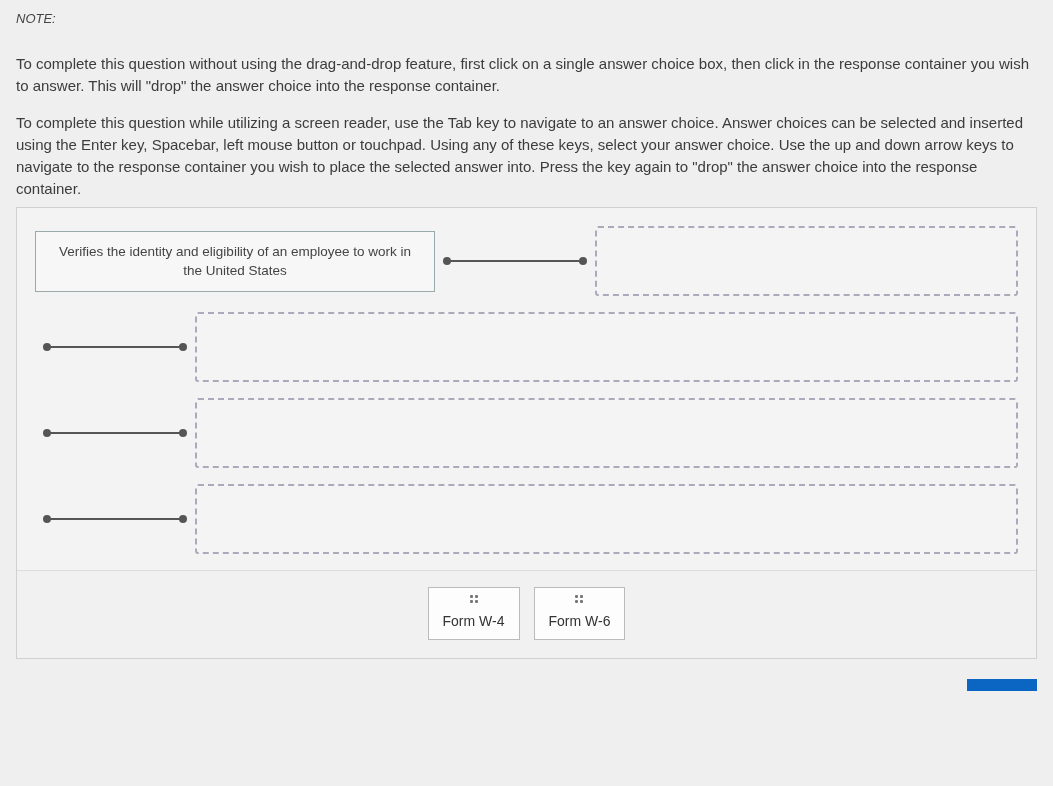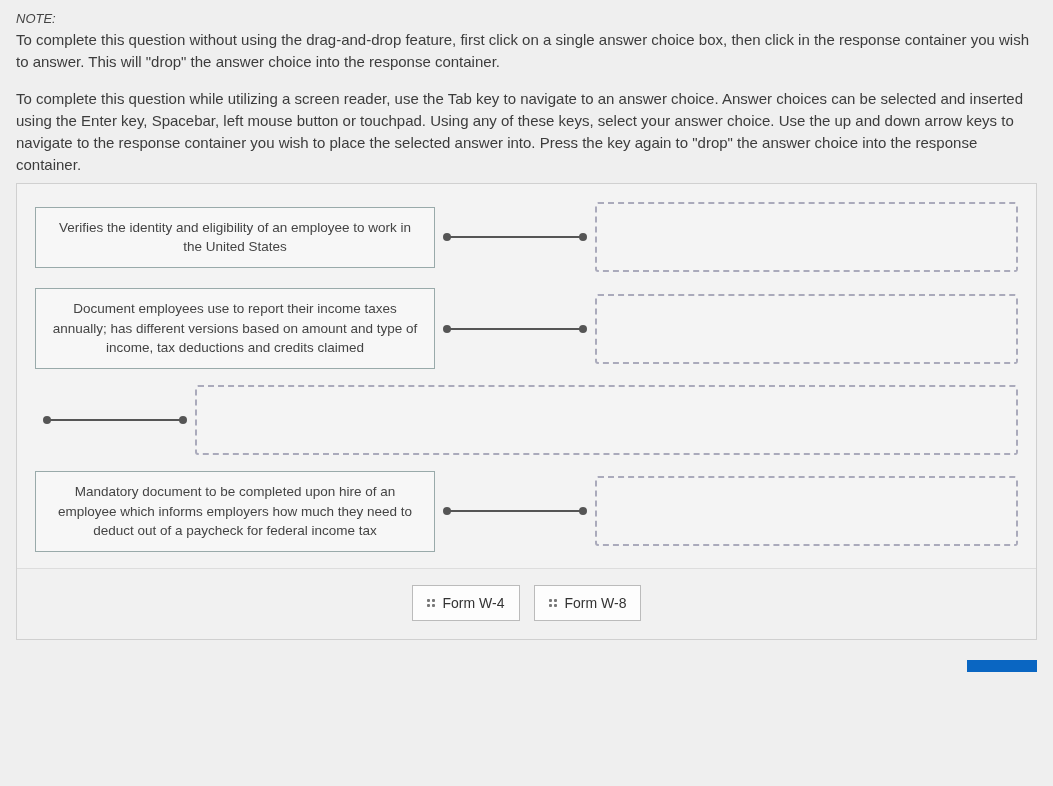--- a/index.html
+++ b/index.html
@@ -23,6 +23,7 @@
     font-size: 15px;
     color: #3c3c3c;
     margin-bottom: 14px;
+    margin-top: 24px;
   }
   .sr-text { margin-top: 16px; margin-bottom: 8px; }
   .activity-panel {

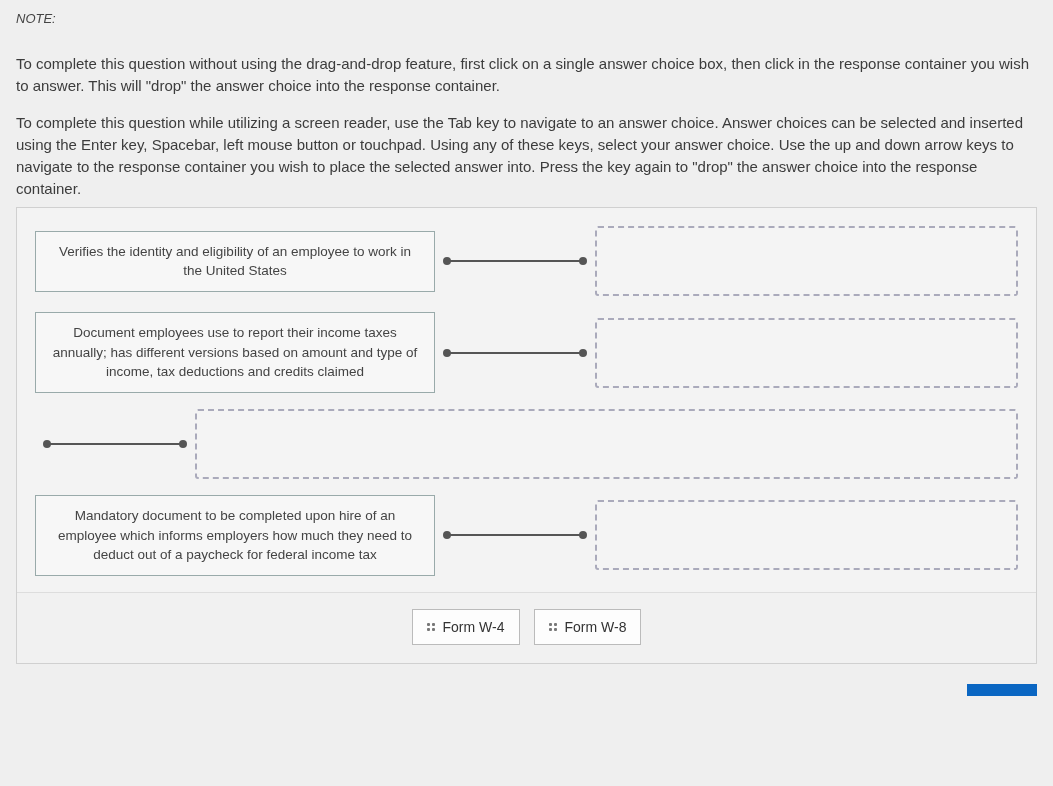--- a/index.html
+++ b/index.html
@@ -139,9 +139,6 @@
   </div>
 
   <div class="match-row">
-    <div class="prompt-box">
-      <span>Document employees use to report their income taxes annually; has different versions based on amount and type of income, tax deductions and credits claimed</span>
-    </div>
     <div class="connector"></div>
     <div class="drop-target"></div>
   </div>

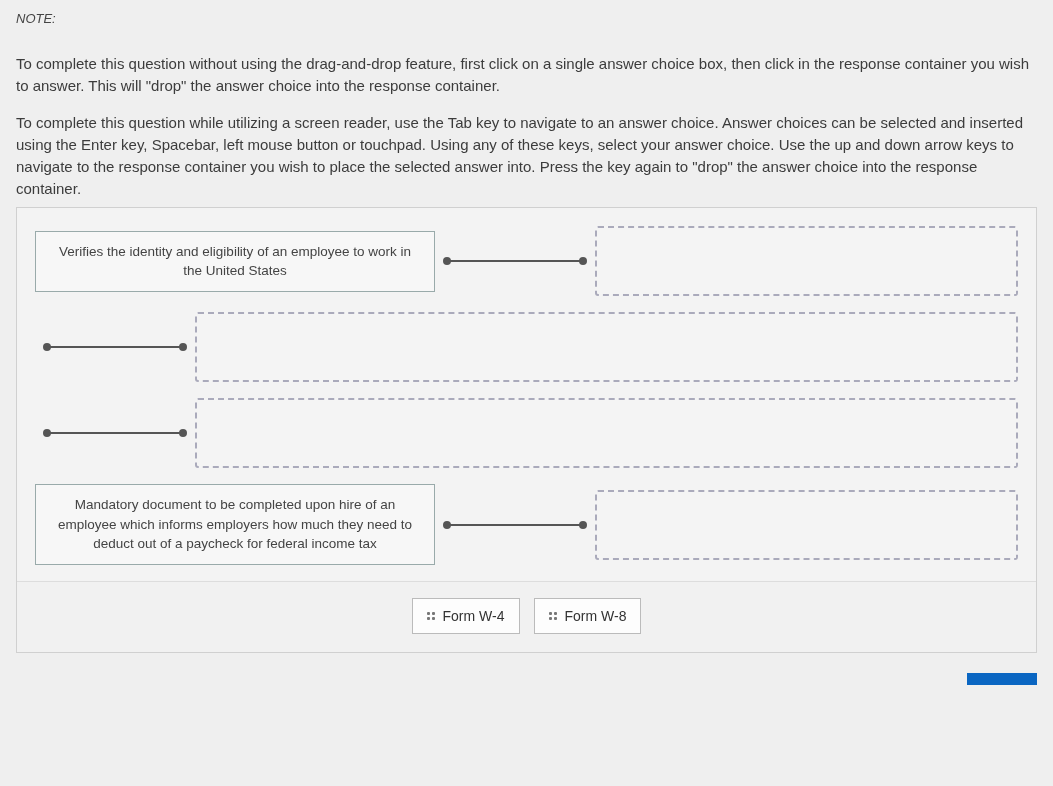--- a/index.html
+++ b/index.html
@@ -149,9 +149,6 @@
   </div>
 
   <div class="match-row">
-    <div class="prompt-box">
-      <span>Mandatory document to be completed upon hire of an employee which informs employers how much they need to deduct out of a paycheck for federal income tax</span>
-    </div>
     <div class="connector"></div>
     <div class="drop-target"></div>
   </div>

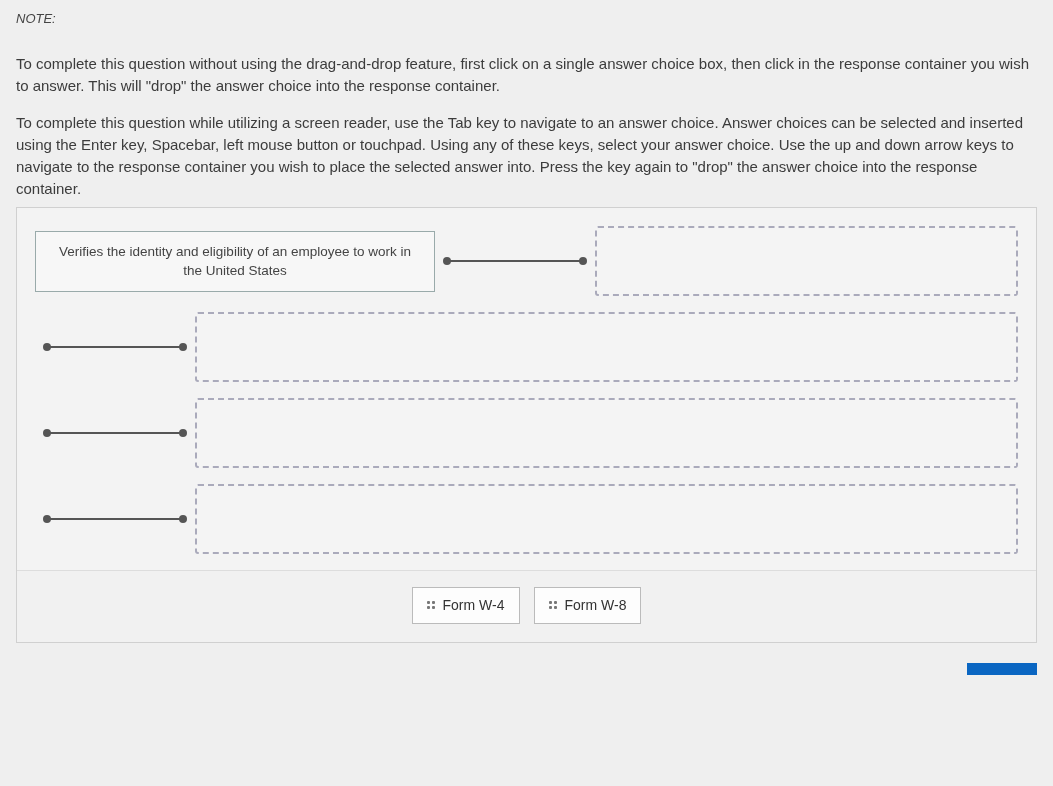--- a/index.html
+++ b/index.html
@@ -95,6 +95,7 @@
     align-items: center;
     gap: 8px;
     cursor: grab;
+    flex-direction: column;
   }
   .grip {
     display: inline-grid;

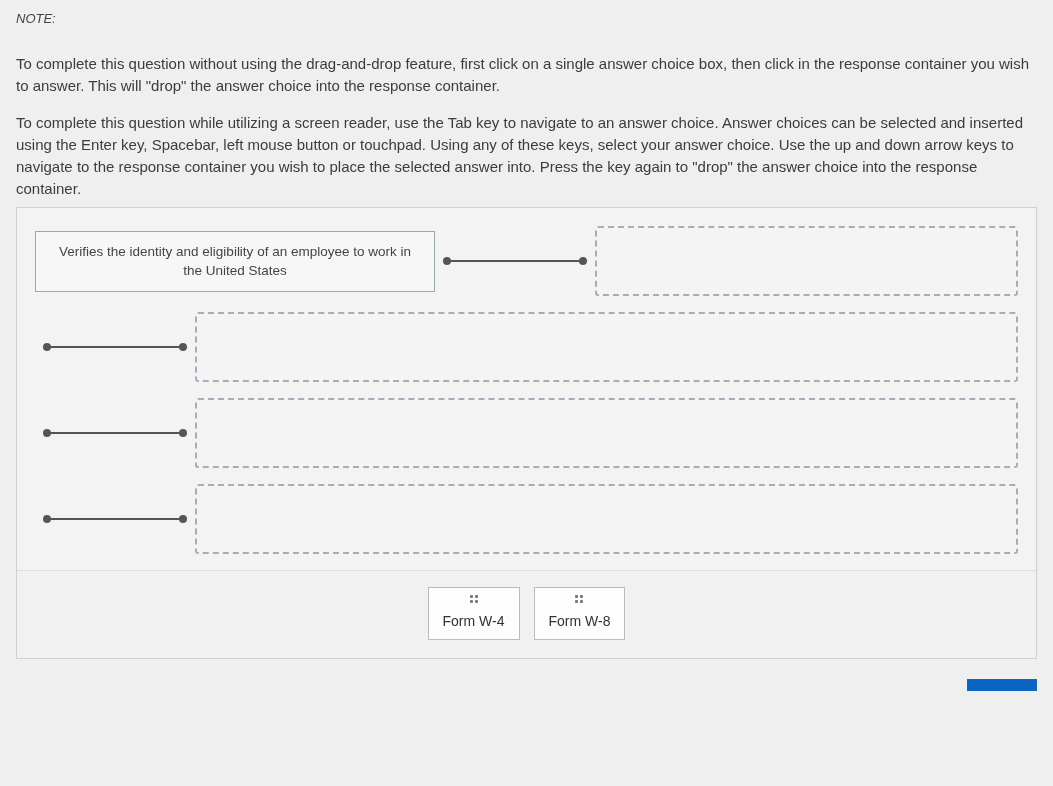--- a/index.html
+++ b/index.html
@@ -171,7 +171,7 @@
           <i></i>
           <i></i>
         </span>
-      <span>Form W-8</span>
+      <span>Form W-6</span>
     </div>
   </div>
 </div>

